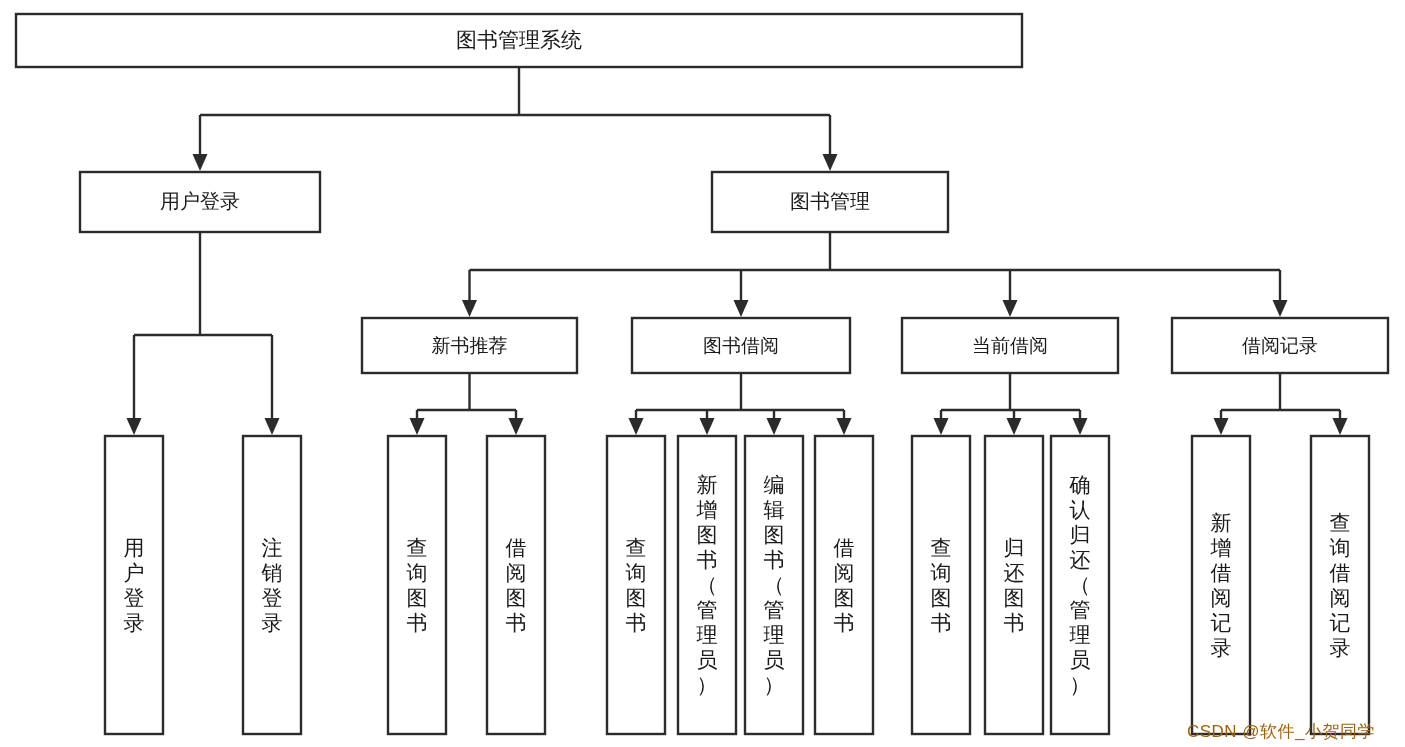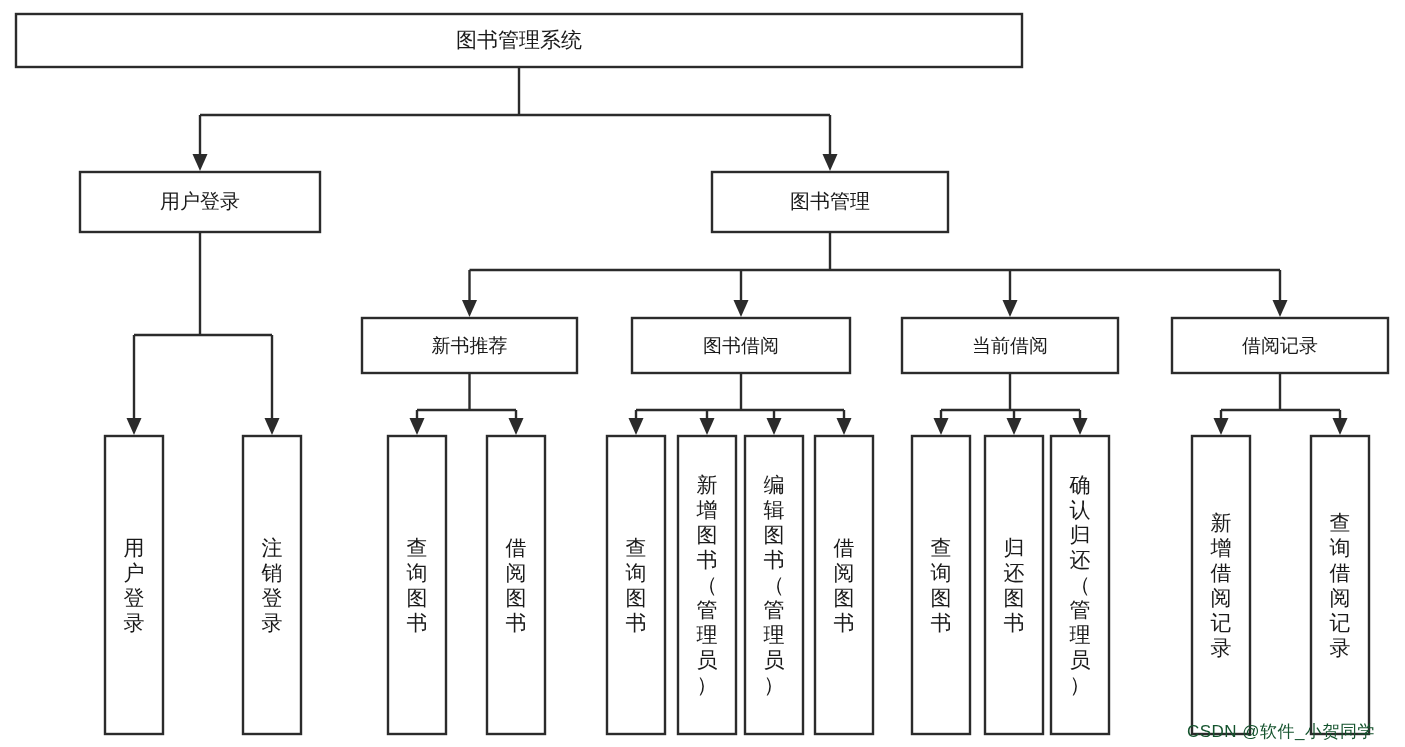--- a/index.html
+++ b/index.html
@@ -68,7 +68,7 @@
     bottom: 4px;
     font-family: "Liberation Sans", "DejaVu Sans", sans-serif;
     font-size: 17px;
-    color: #14532d;
+    color: #a16207;
     letter-spacing: 0.5px;
     white-space: nowrap;
     user-select: none;

